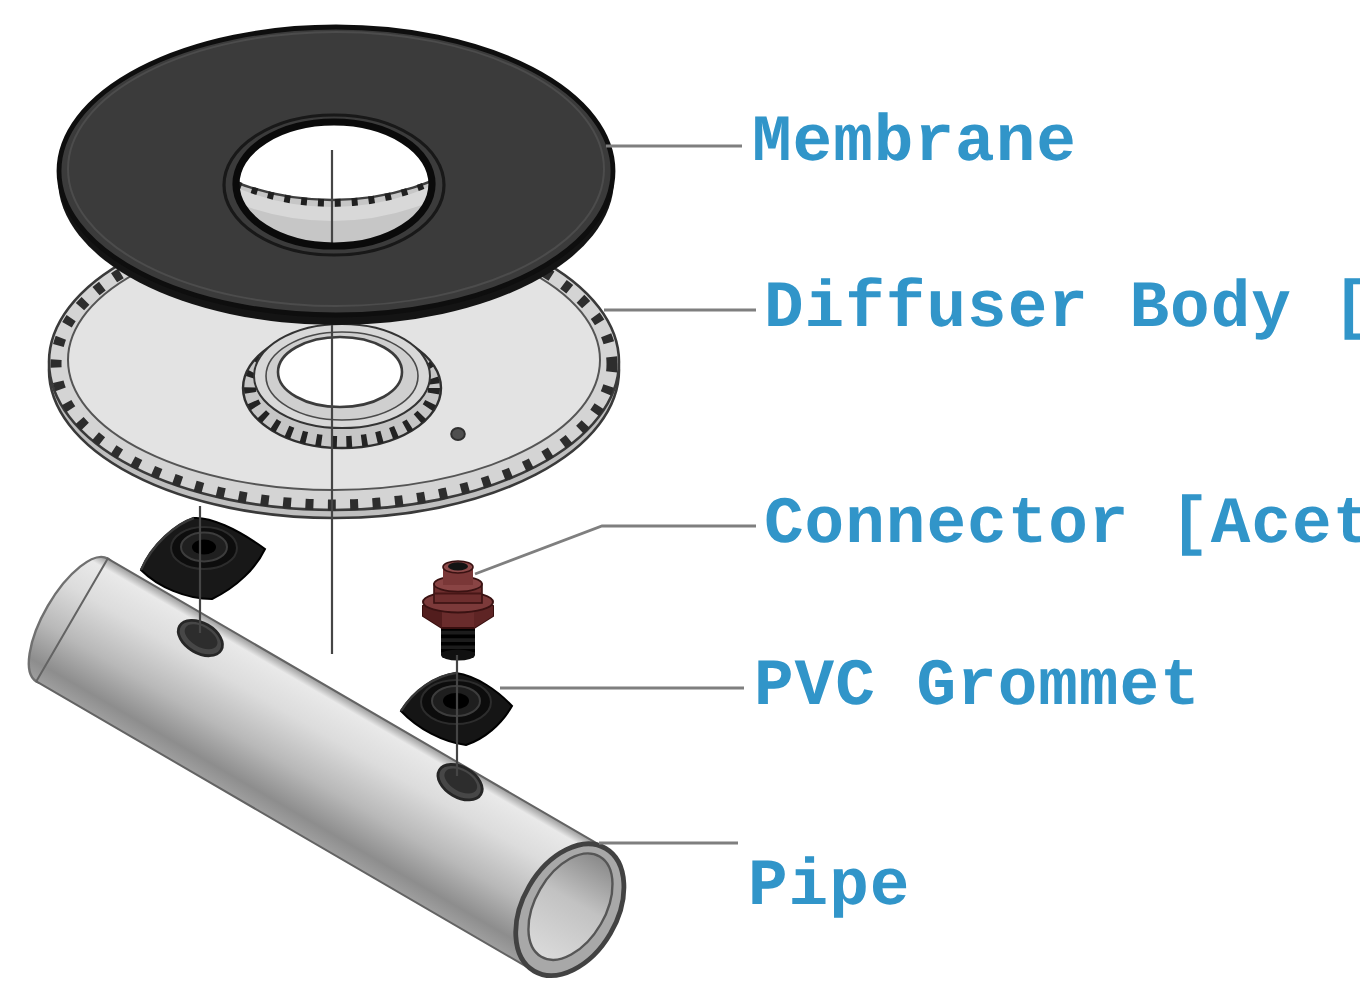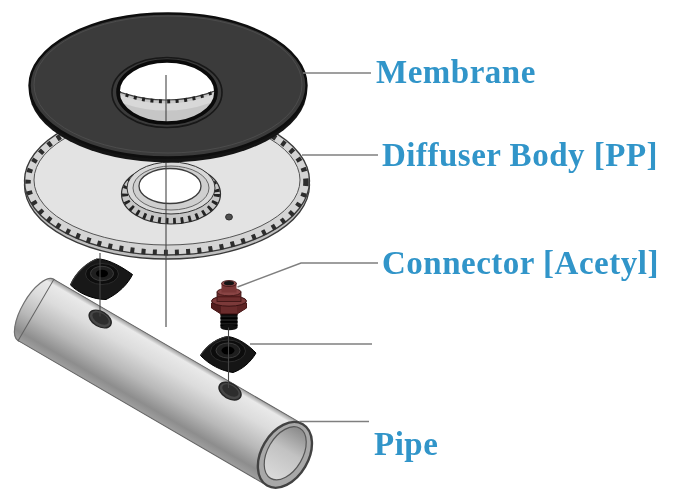--- a/index.html
+++ b/index.html
@@ -10,7 +10,7 @@
   #diagram-svg{position:absolute;left:0;top:0;}
   .callout{
     position:absolute;
-    font-family:Liberation Serif, serif;
+    font-family:Liberation Mono, monospace;
     font-weight:700;
     font-size:33px;
     line-height:40px;

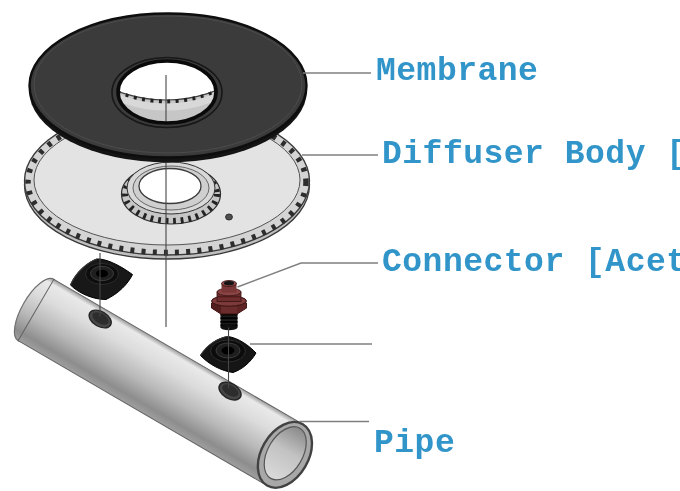--- a/index.html
+++ b/index.html
@@ -150,6 +150,7 @@
 
   <div class="callout" style="left:382px;top:243px">Connector [Acetyl]</div>
 
+  <div class="callout" style="left:377px;top:324px">PVC Grommet</div>
 
   <div class="callout" style="left:374px;top:424px">Pipe</div>
 

